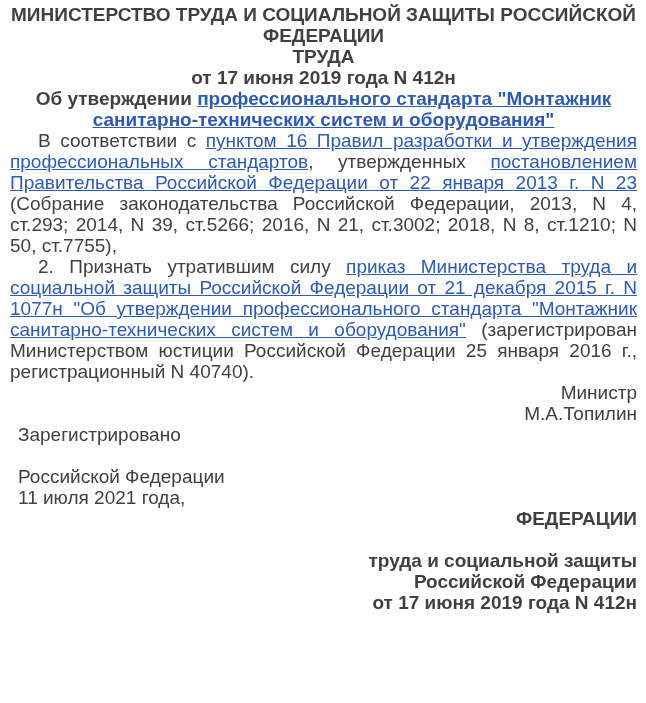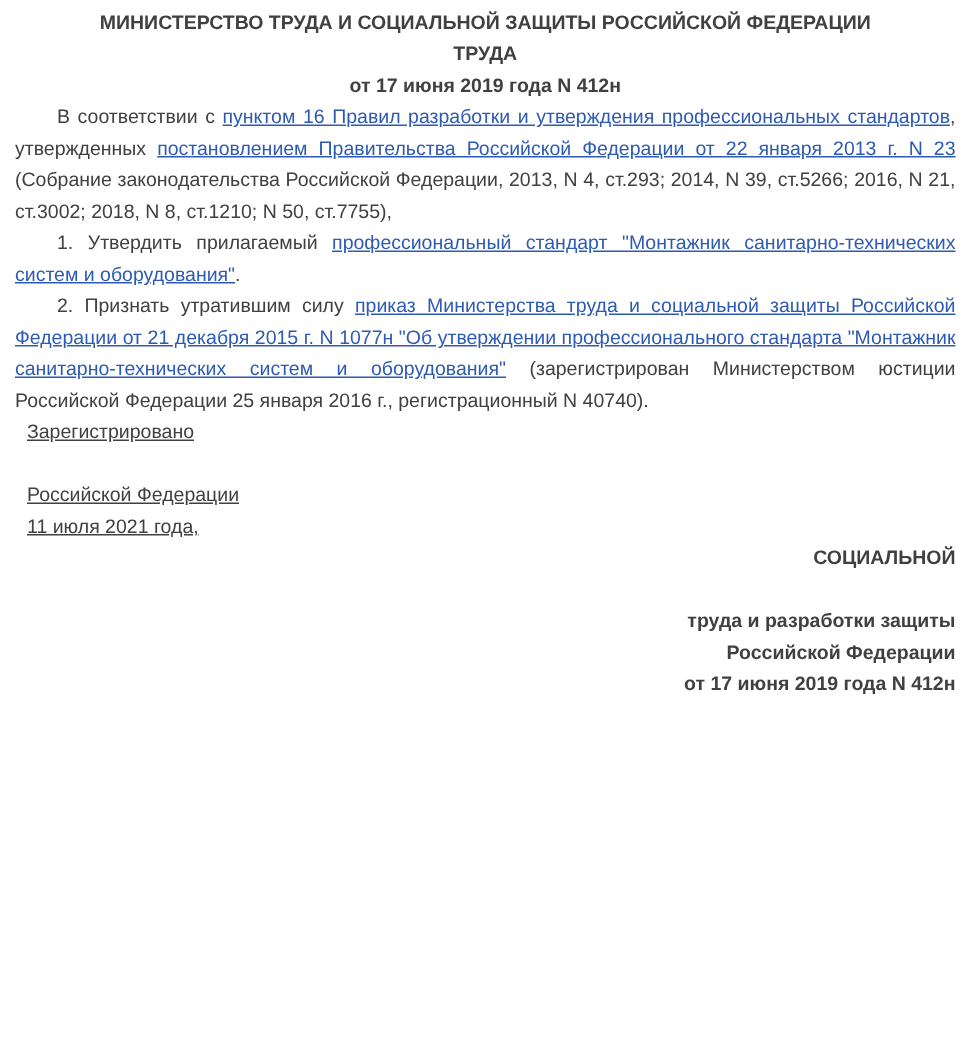--- a/index.html
+++ b/index.html
@@ -12,7 +12,7 @@
     background: #ffffff;
     color: #404040;
     font-family: "Liberation Sans", sans-serif;
-    font-size: 13px;
+    font-size: 19px;
     line-height: 21px;
     border-radius: 29px;
   }

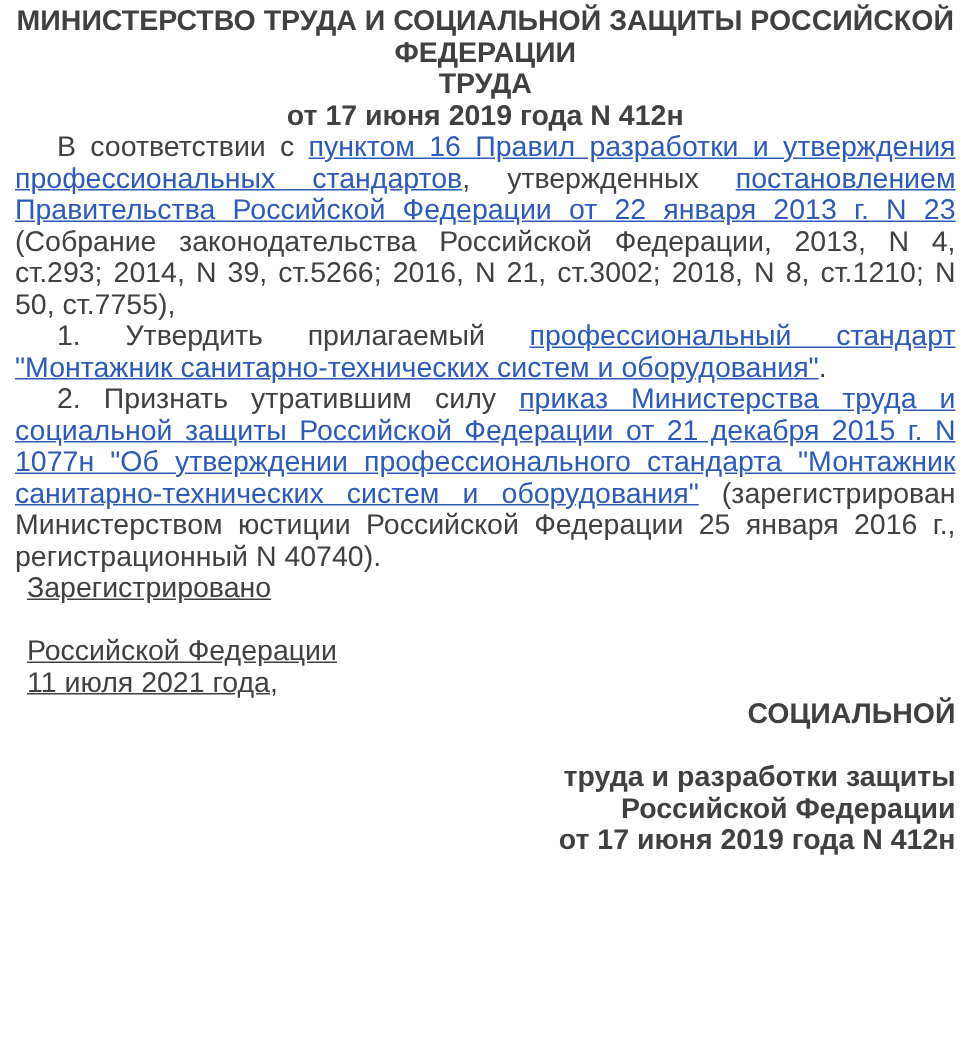--- a/index.html
+++ b/index.html
@@ -49,6 +49,7 @@
 
   <p class="doc-date">от 17 июня 2019 года N 412н</p>
 
+  <p class="doc-subject"><span>Об утверждении </span><a href="#" class="doc-link">профессионального стандарта "Монтажник санитарно-технических систем и оборудования"</a></p>
 
   <p class="para-intro"><span>В соответствии с </span><a href="#" class="doc-link">пунктом 16 Правил разработки и утверждения профессиональных стандартов</a><span>, утвержденных </span><a href="#" class="doc-link">постановлением Правительства Российской Федерации от 22 января 2013 г. N 23</a><span> (Собрание законодательства Российской Федерации, 2013, N 4, ст.293; 2014, N 39, ст.5266; 2016, N 21, ст.3002; 2018, N 8, ст.1210; N 50, ст.7755),</span></p>
 

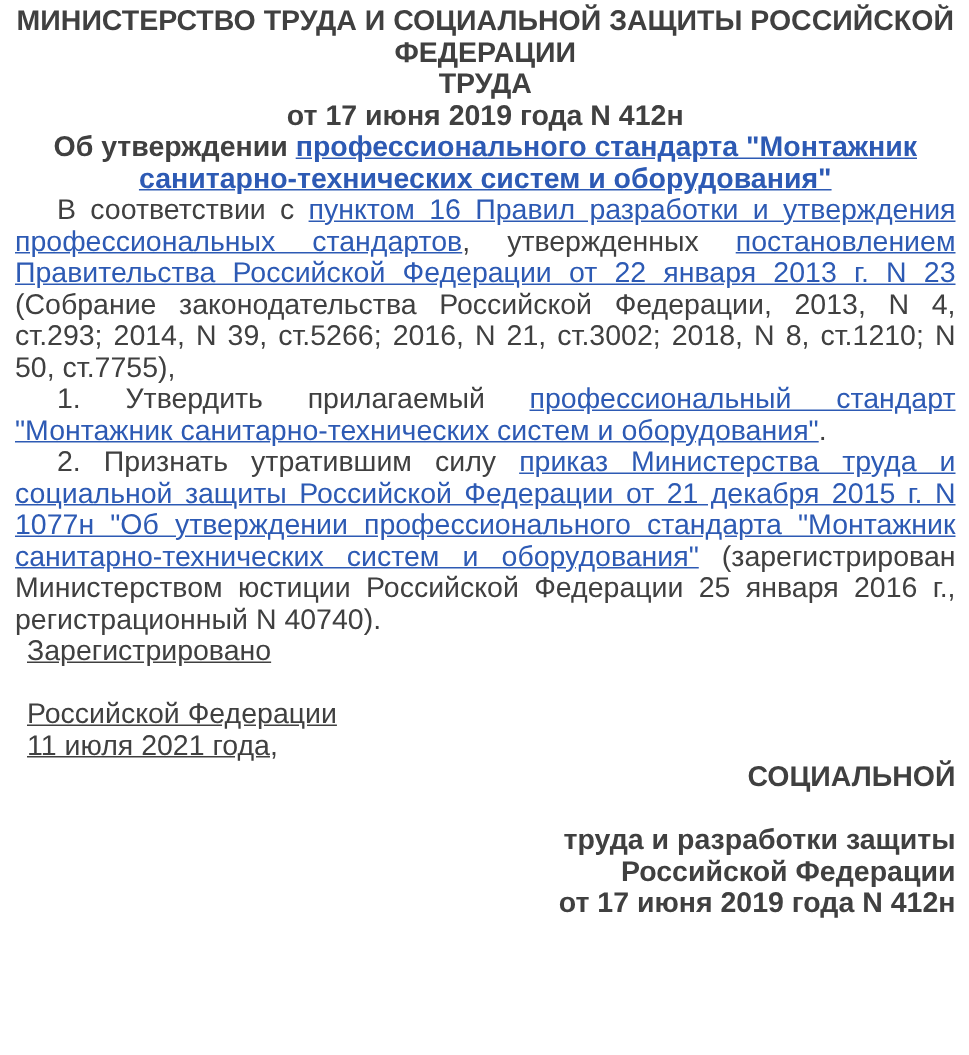--- a/index.html
+++ b/index.html
@@ -54,7 +54,6 @@
   <p class="para-intro"><span>В соответствии с </span><a href="#" class="doc-link">пунктом 16 Правил разработки и утверждения профессиональных стандартов</a><span>, утвержденных </span><a href="#" class="doc-link">постановлением Правительства Российской Федерации от 22 января 2013 г. N 23</a><span> (Собрание законодательства Российской Федерации, 2013, N 4, ст.293; 2014, N 39, ст.5266; 2016, N 21, ст.3002; 2018, N 8, ст.1210; N 50, ст.7755),</span></p>
 
 
-  <p class="para-item para-item1"><span>1. Утвердить прилагаемый </span><a href="#" class="doc-link">профессиональный стандарт "Монтажник санитарно-технических систем и оборудования"</a><span>.</span></p>
 
   <p class="para-item para-item2"><span>2. Признать утратившим силу </span><a href="#" class="doc-link">приказ Министерства труда и социальной защиты Российской Федерации от 21 декабря 2015 г. N 1077н "Об утверждении профессионального стандарта "Монтажник санитарно-технических систем и оборудования"</a><span> (зарегистрирован Министерством юстиции Российской Федерации 25 января 2016 г., регистрационный N 40740).</span></p>
 

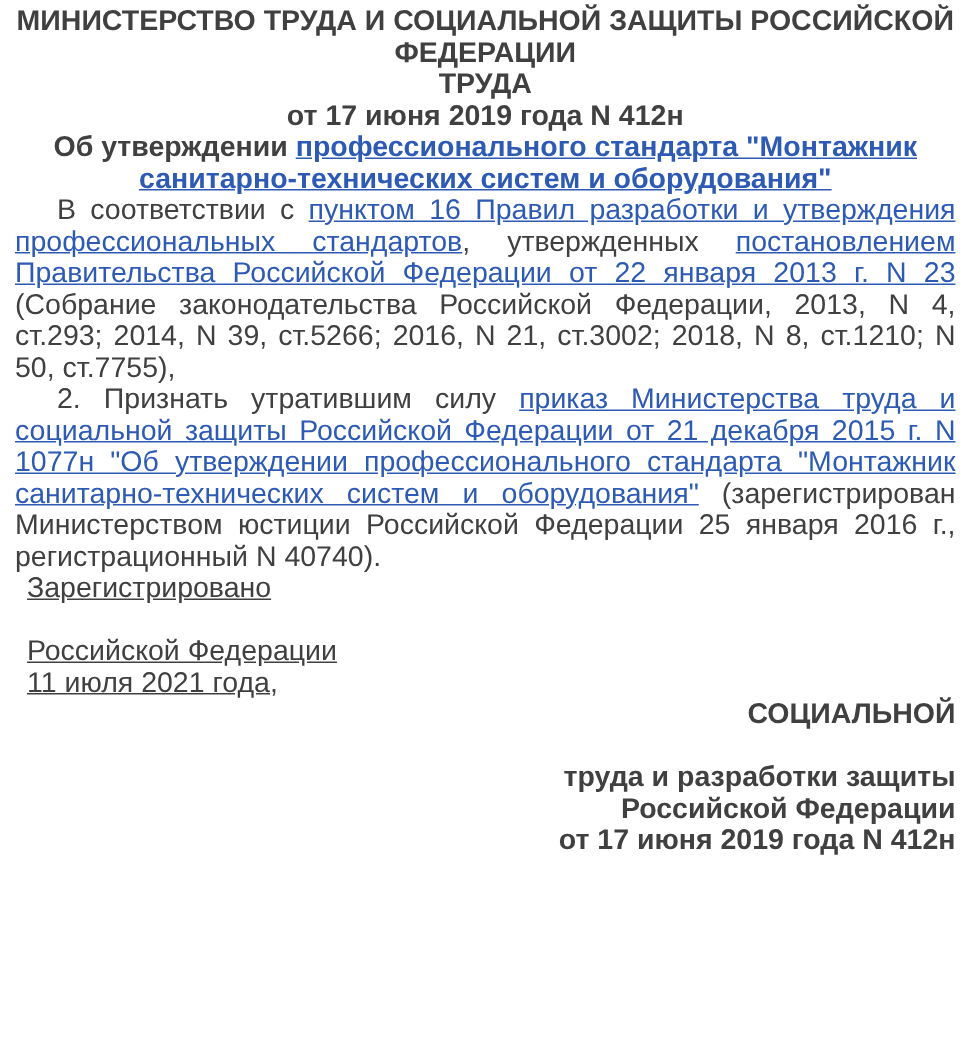--- a/index.html
+++ b/index.html
@@ -57,6 +57,10 @@
 
   <p class="para-item para-item2"><span>2. Признать утратившим силу </span><a href="#" class="doc-link">приказ Министерства труда и социальной защиты Российской Федерации от 21 декабря 2015 г. N 1077н "Об утверждении профессионального стандарта "Монтажник санитарно-технических систем и оборудования"</a><span> (зарегистрирован Министерством юстиции Российской Федерации 25 января 2016 г., регистрационный N 40740).</span></p>
 
+  <p class="sig-block">
+    <span>Министр</span><br>
+    <span>М.А.Топилин</span>
+  </p>
 
   <p class="reg-block"><span>Зарегистрировано</span><br><br><span>Российской Федерации</span><br><span>11 июля 2021 года,</span><br></p>
 

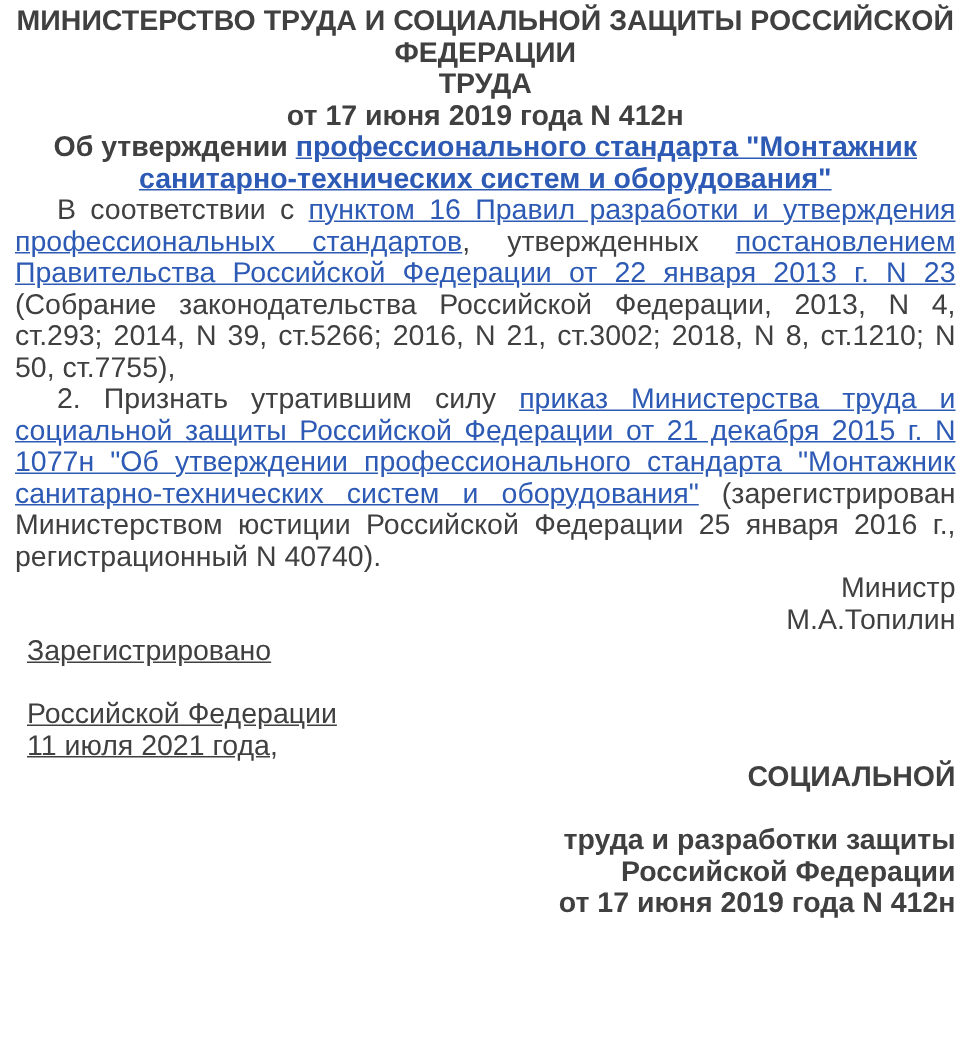--- a/index.html
+++ b/index.html
@@ -30,7 +30,7 @@
   .para-item1  { margin-top: 9px; }
   .para-item2  { margin-top: 10px; }
   .sig-block   { margin-top: 2px; text-align: right; }
-  .reg-block   { margin-top: 18px; padding-left: 8px; text-decoration: underline; }
+  .reg-block   { margin-top: 18px; padding-left: 8px; }
   .approval-block { text-align: right; font-weight: bold; }
   a.doc-link {
     color: #2d5ab4;

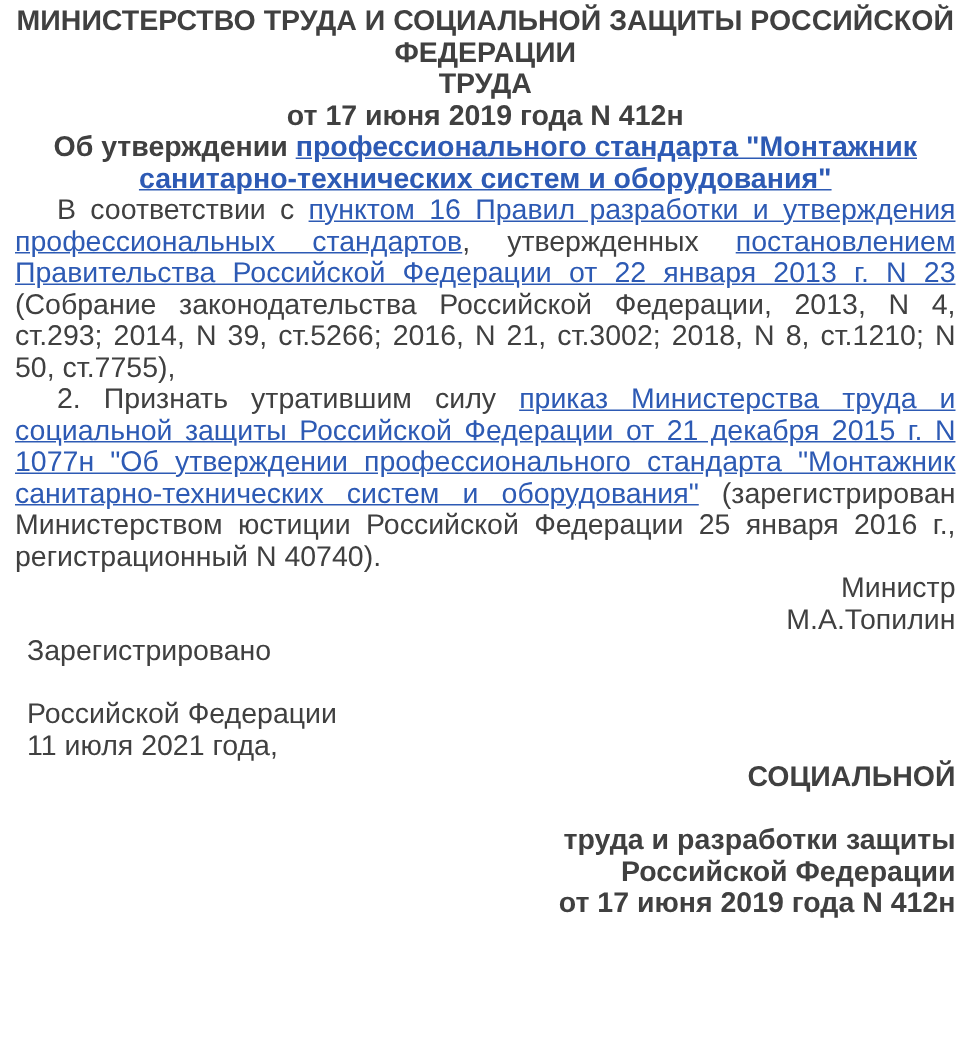--- a/index.html
+++ b/index.html
@@ -64,7 +64,7 @@
 
   <p class="reg-block"><span>Зарегистрировано</span><br><br><span>Российской Федерации</span><br><span>11 июля 2021 года,</span><br></p>
 
-  <p class="approval-block"><span>СОЦИАЛЬНОЙ</span><br><br><span>труда и разработки защиты</span><br><span>Российской Федерации</span><br><span>от 17 июня 2019 года N 412н</span></p>
+  <p class="approval-block"><span>ФЕДЕРАЦИИ</span><br><br><span>труда и разработки защиты</span><br><span>Российской Федерации</span><br><span>от 17 июня 2019 года N 412н</span></p>
 
 </div>
 

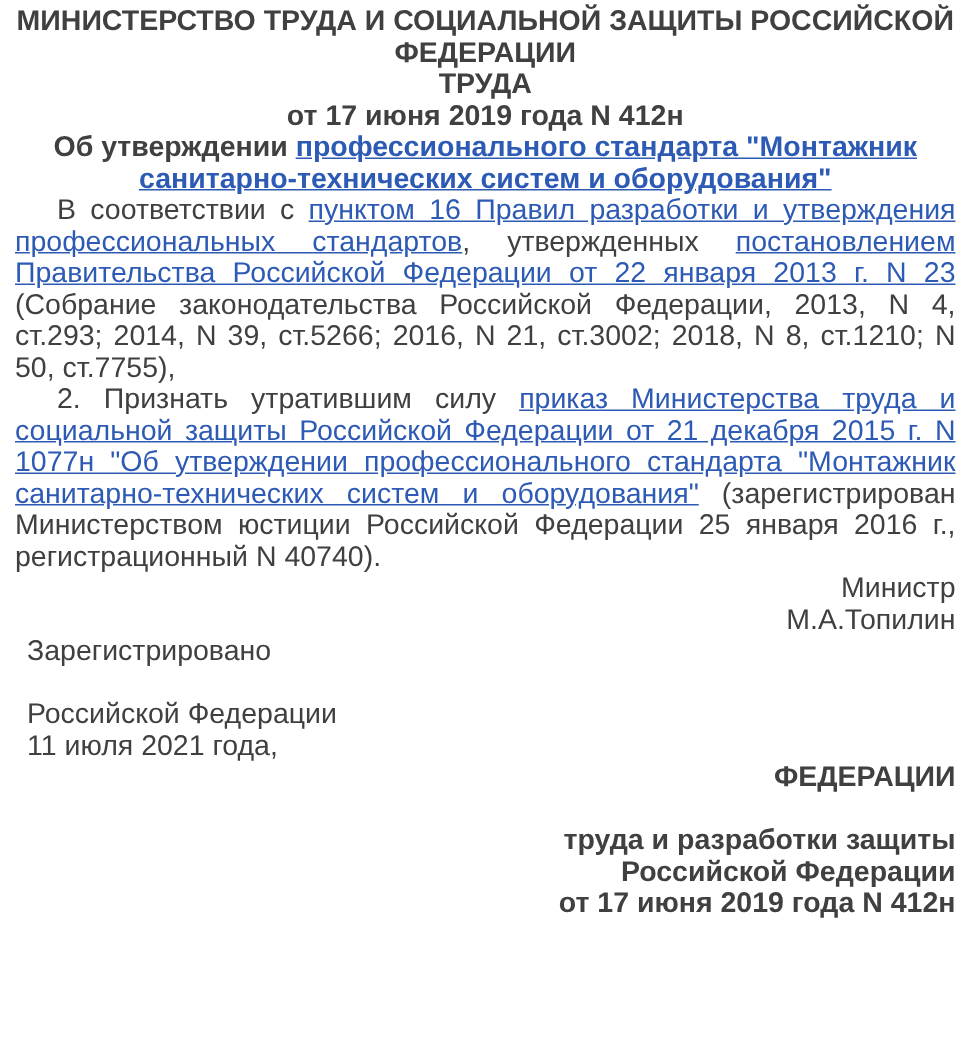--- a/index.html
+++ b/index.html
@@ -64,7 +64,7 @@
 
   <p class="reg-block"><span>Зарегистрировано</span><br><br><span>Российской Федерации</span><br><span>11 июля 2021 года,</span><br></p>
 
-  <p class="approval-block"><span>ФЕДЕРАЦИИ</span><br><br><span>труда и разработки защиты</span><br><span>Российской Федерации</span><br><span>от 17 июня 2019 года N 412н</span></p>
+  <p class="approval-block"><span>ФЕДЕРАЦИИ</span><br><br><span>труда и социальной защиты</span><br><span>Российской Федерации</span><br><span>от 17 июня 2019 года N 412н</span></p>
 
 </div>
 

